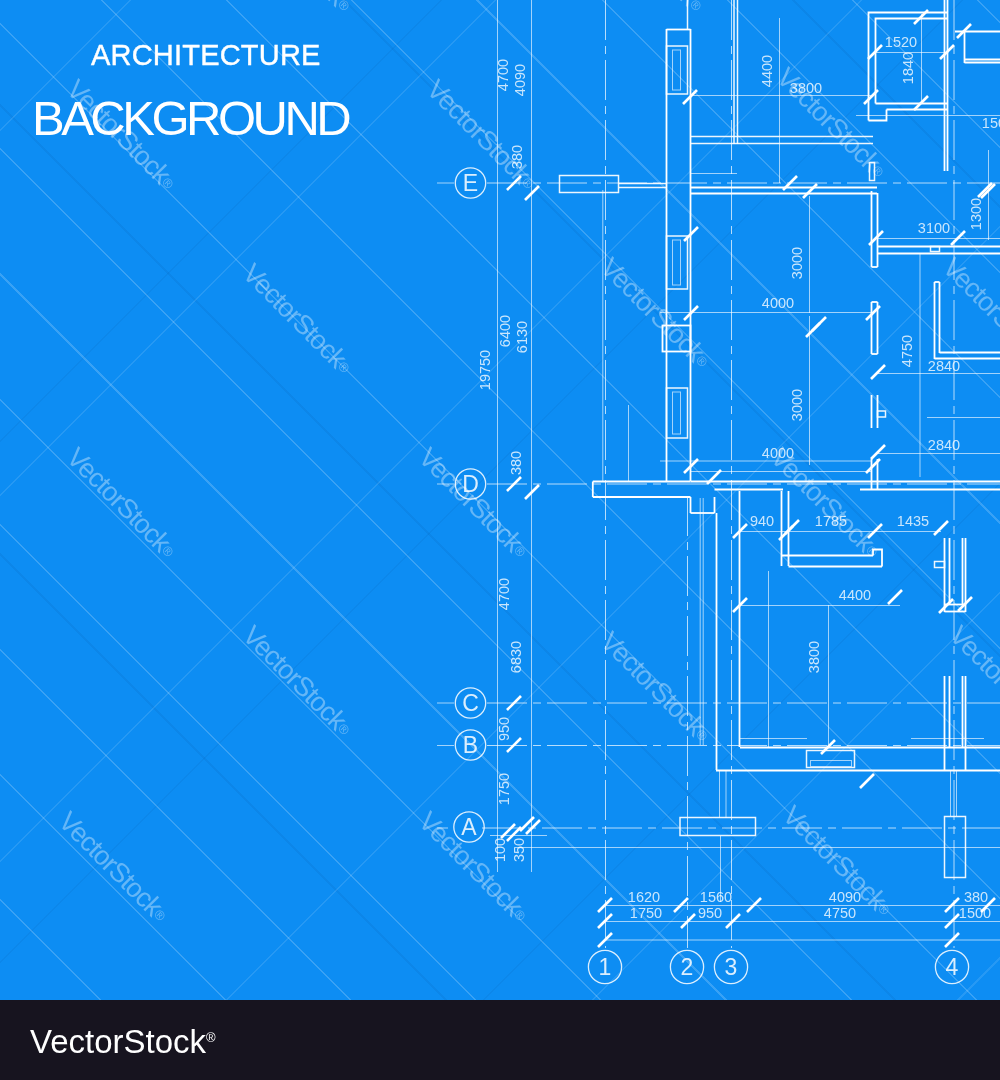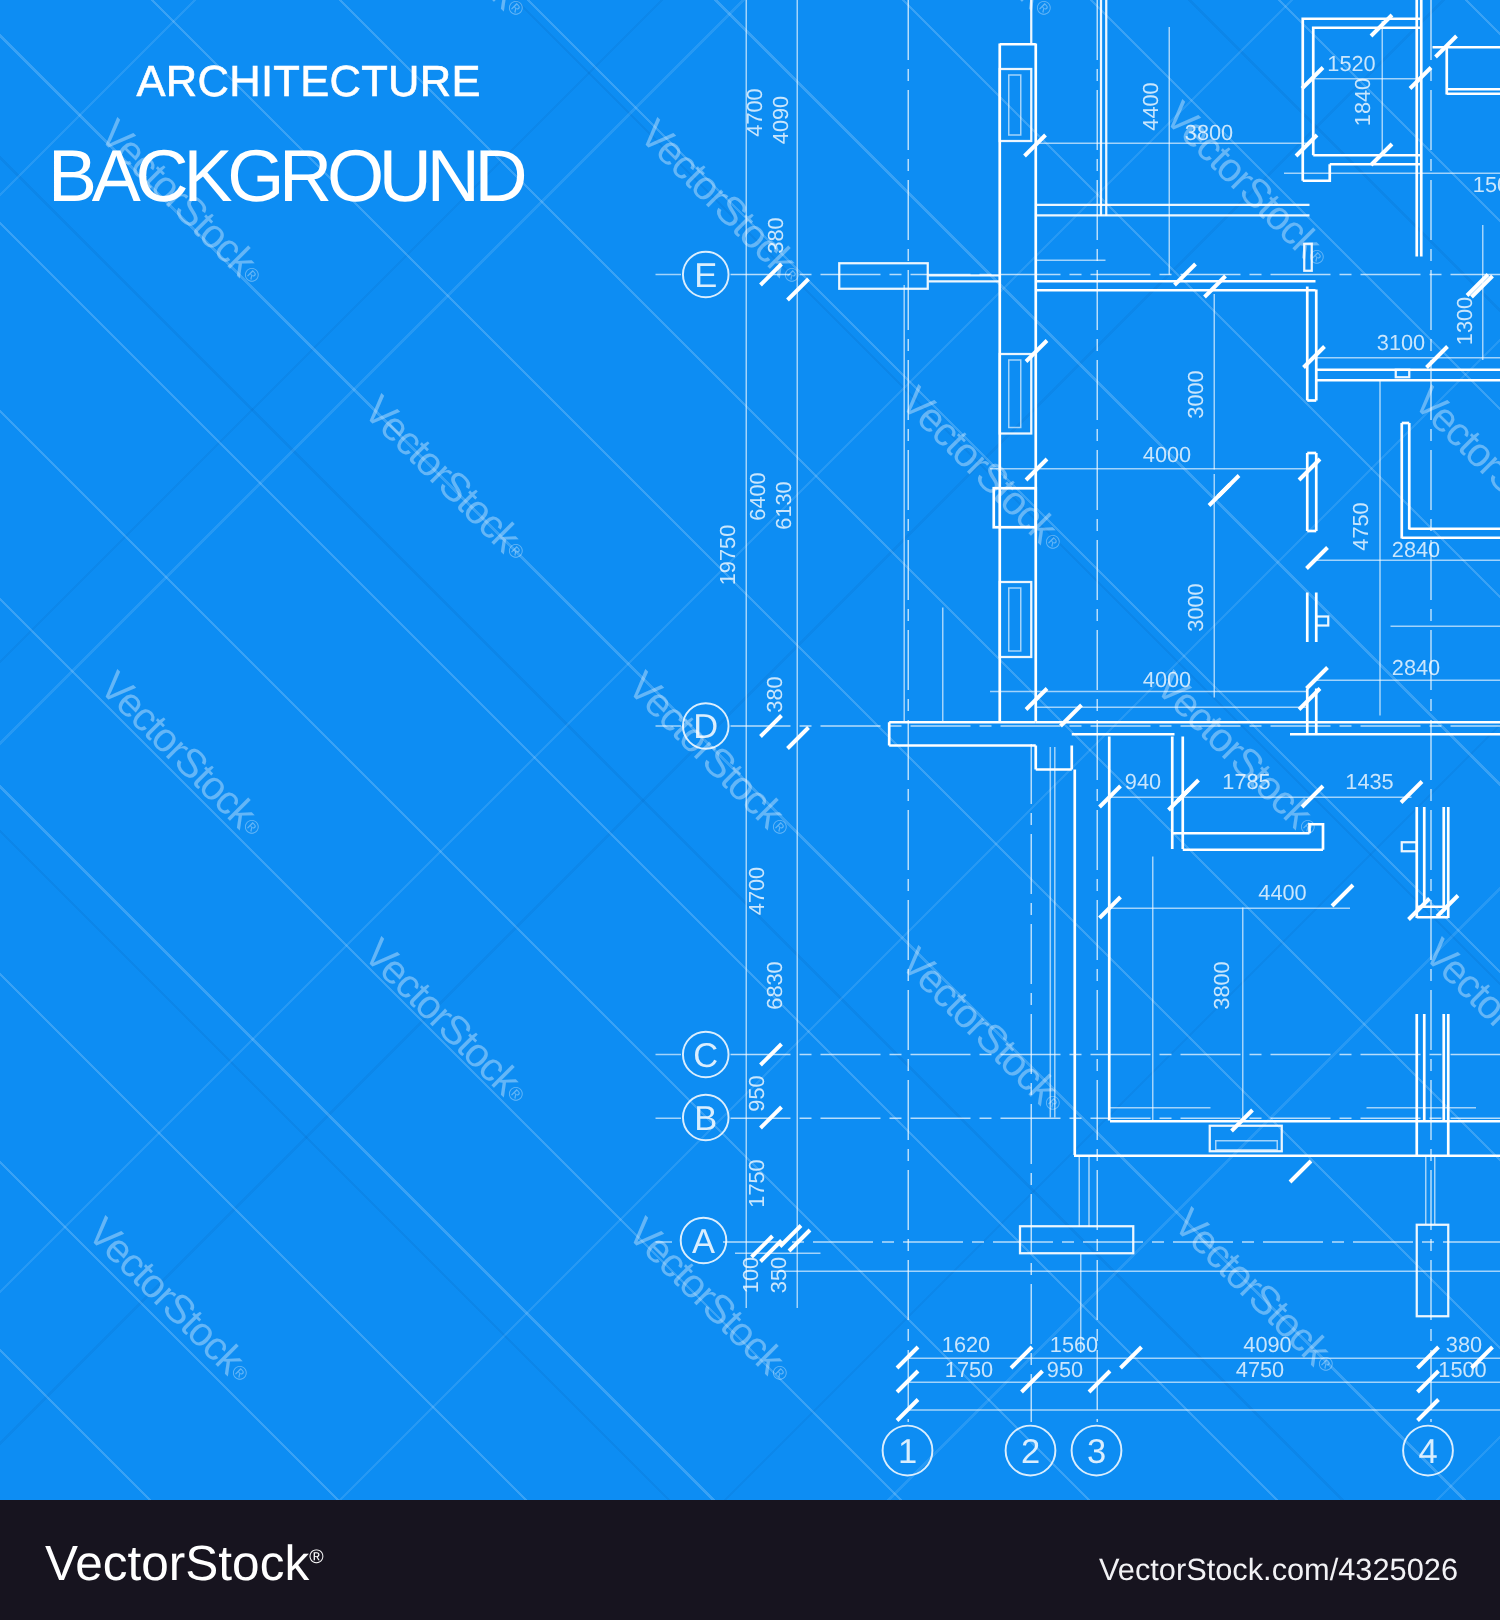--- a/index.html
+++ b/index.html
@@ -555,7 +555,6 @@
 
 <div class="flogo">Vector<b>Stock</b><span class="r">®</span></div>
 
-<div class="furl">VectorStock.com/4325026</div>
 </div>
 
 </body></html>

